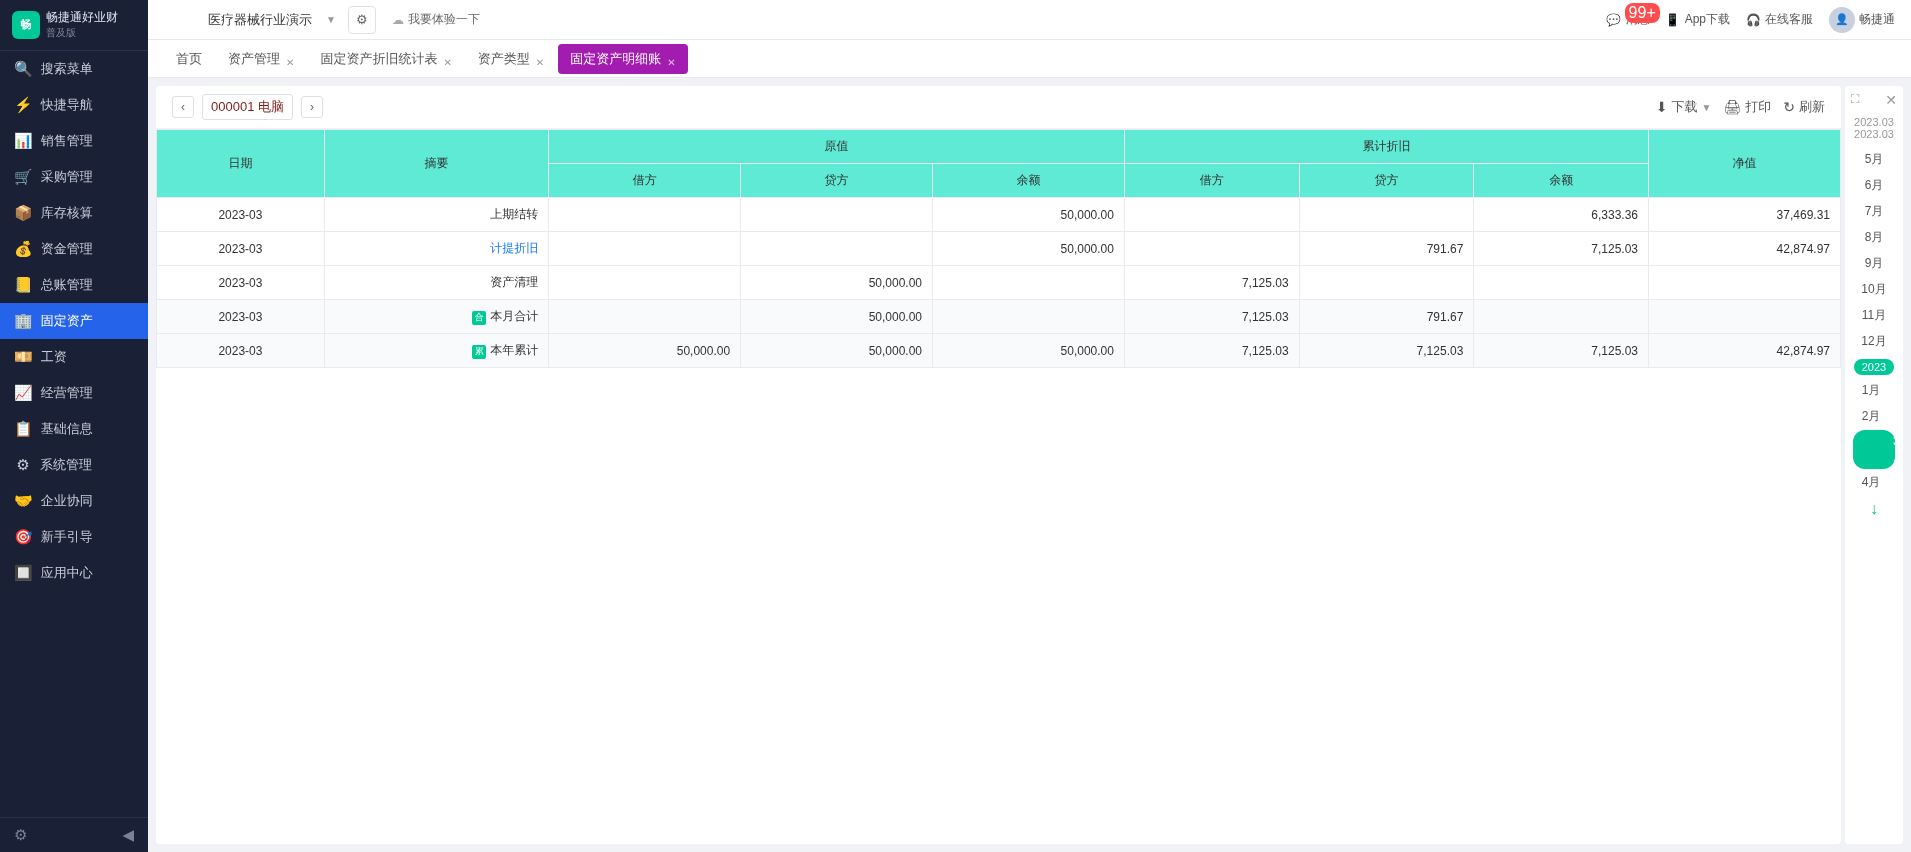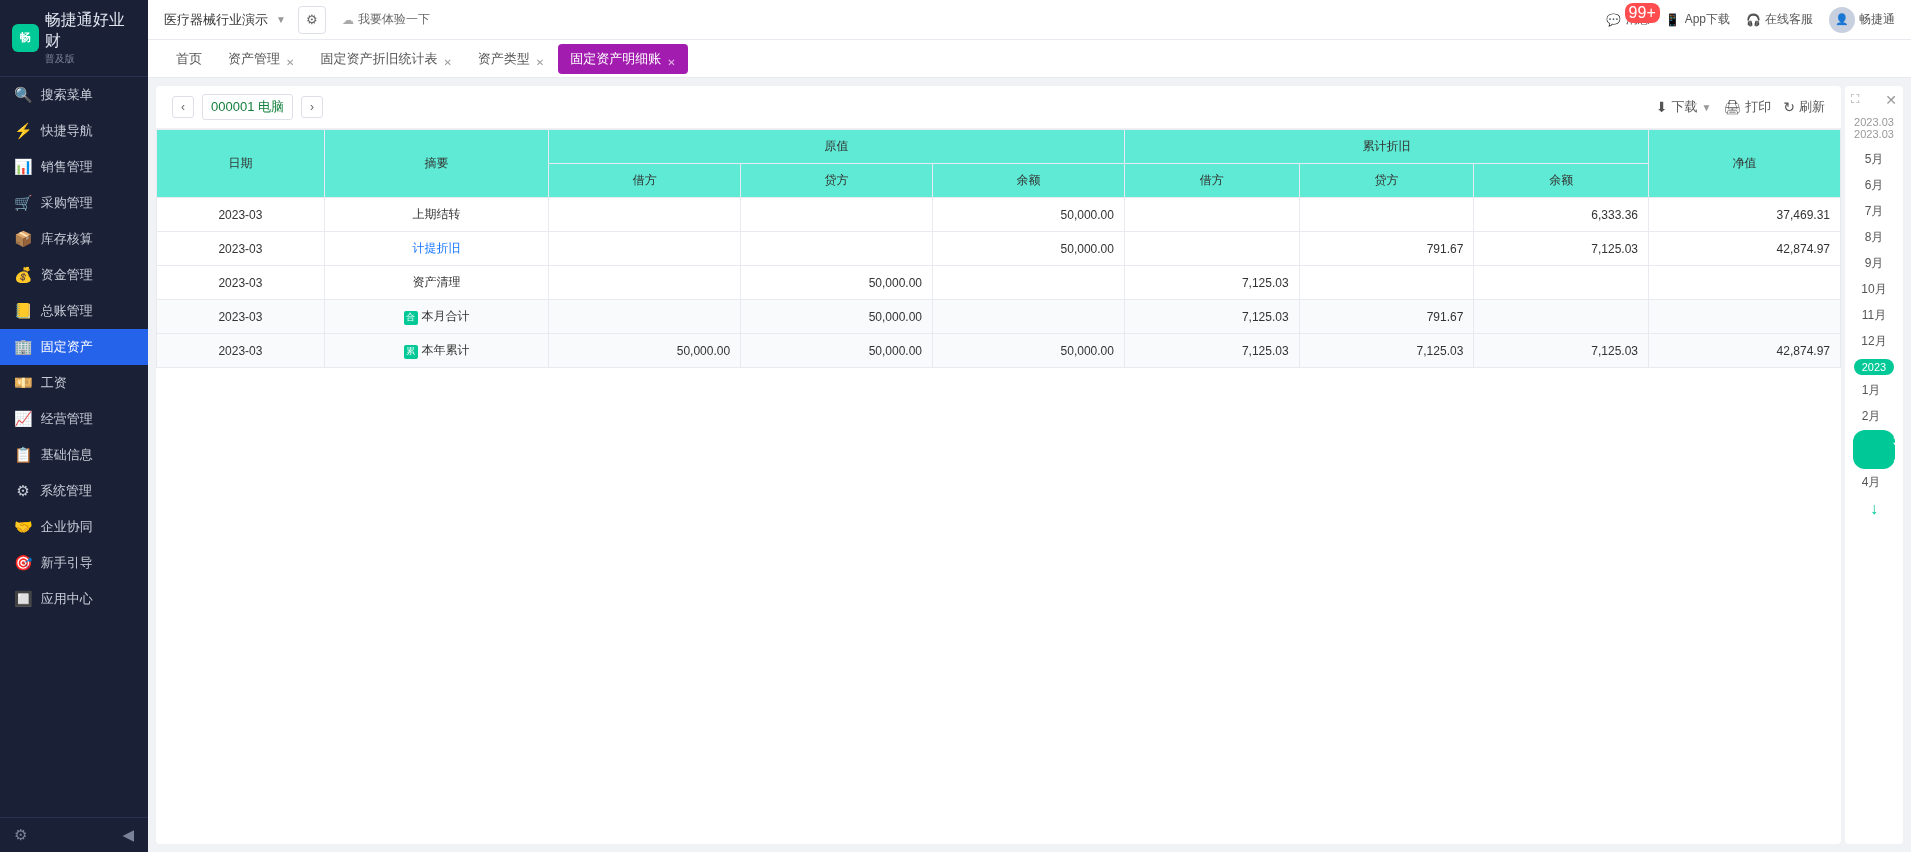--- a/index.html
+++ b/index.html
@@ -31,7 +31,7 @@
       display: flex; align-items: center; justify-content: center;
       color: white; font-size: 11px; font-weight: bold;
     }
-    .sidebar-logo-text { font-size: 16px; color: #e0e4ef; line-height: 1.3; }
+    .sidebar-logo-text { font-size: 12px; color: #e0e4ef; line-height: 1.3; }
     .sidebar-logo-sub { font-size: 10px; color: #7a8299; }
     .sidebar-nav { flex: 1; overflow-y: auto; padding-bottom: 8px; }
     .sidebar-item {

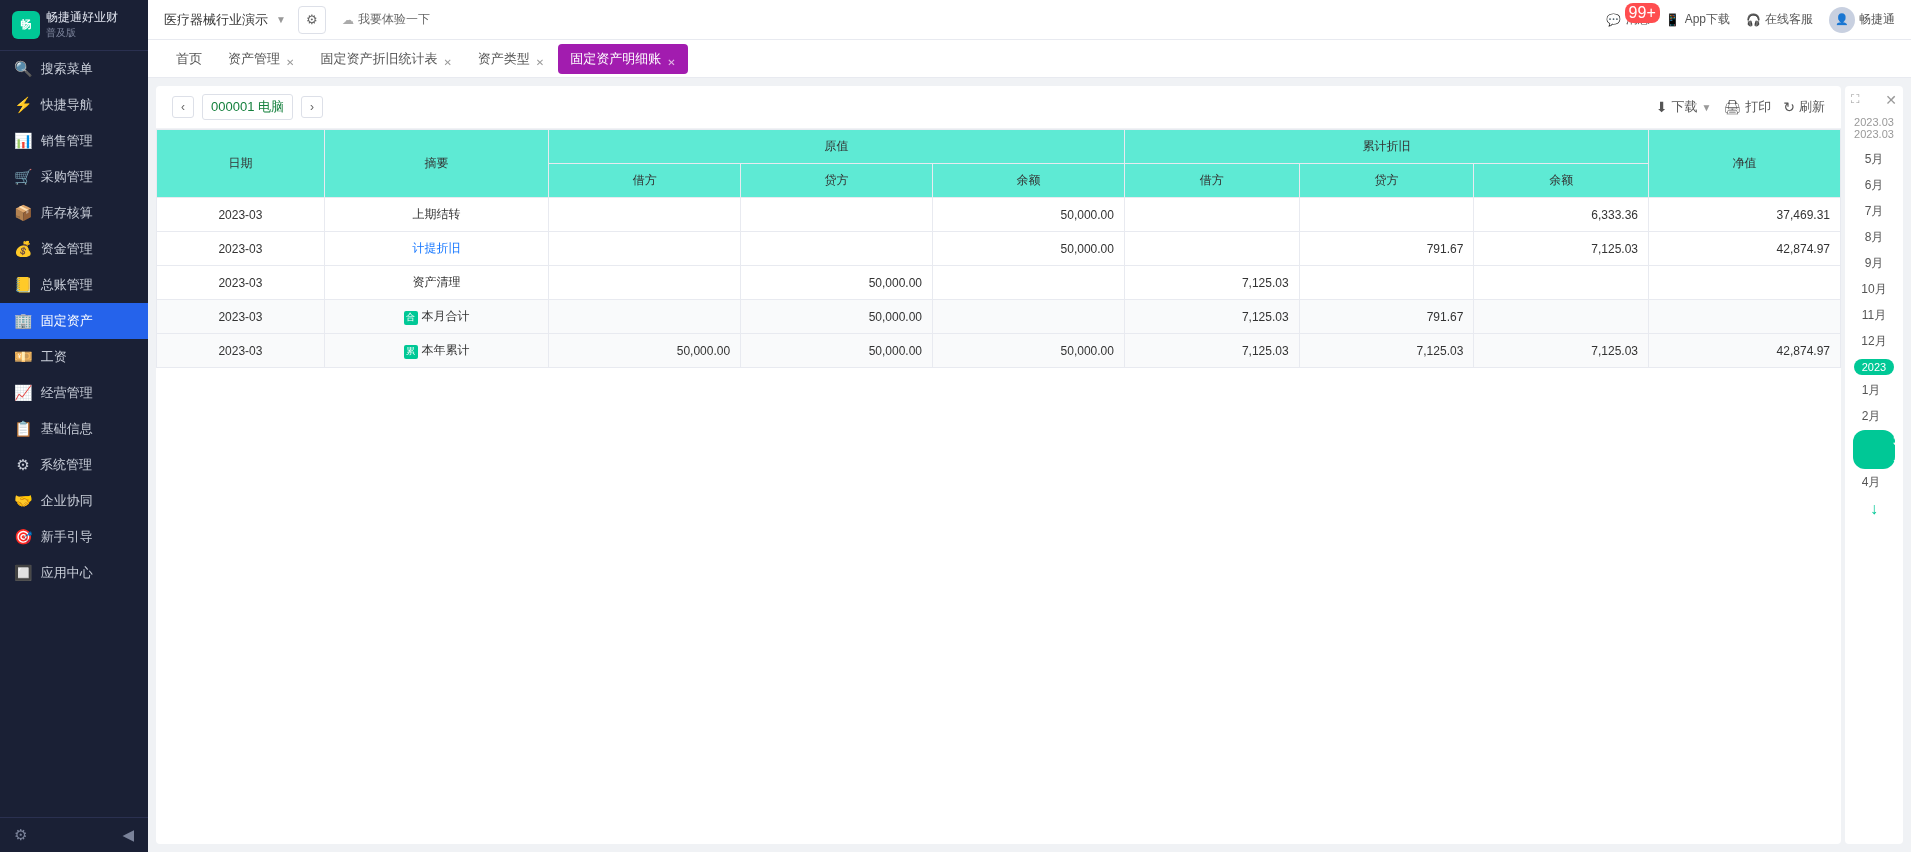--- a/index.html
+++ b/index.html
@@ -73,9 +73,10 @@
       gap: 12px;
     }
     .topbar-company {
-      display: flex; align-items: center; gap: 8px;
+      display: flex; align-items: center; gap: 14px;
       font-size: 13px; color: #333;
       cursor: pointer;
+      margin-left: 44px;
     }
     .topbar-company-arrow { color: #999; font-size: 10px; }
     .topbar-settings {

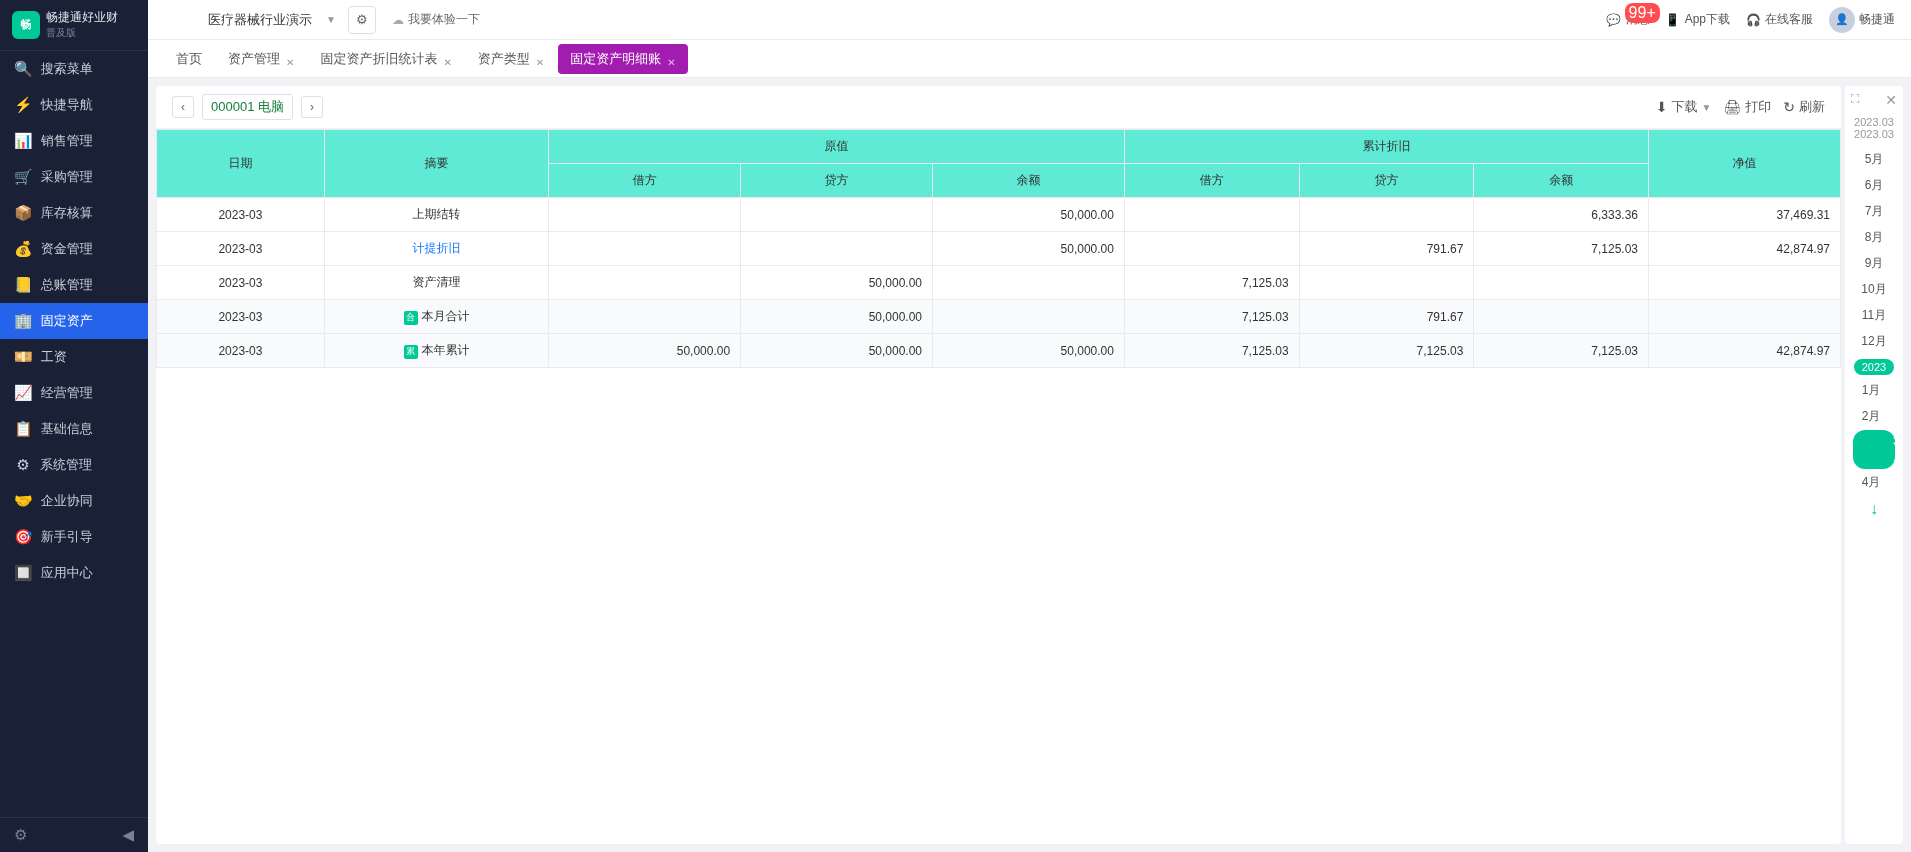--- a/index.html
+++ b/index.html
@@ -174,7 +174,7 @@
       border: 1px solid #dde0e8;
       border-radius: 3px;
       padding: 3px 8px;
-      font-size: 13px; color: #15803d;
+      font-size: 13px; color: #7f1d1d;
       background: white;
     }
     .asset-nav-actions {

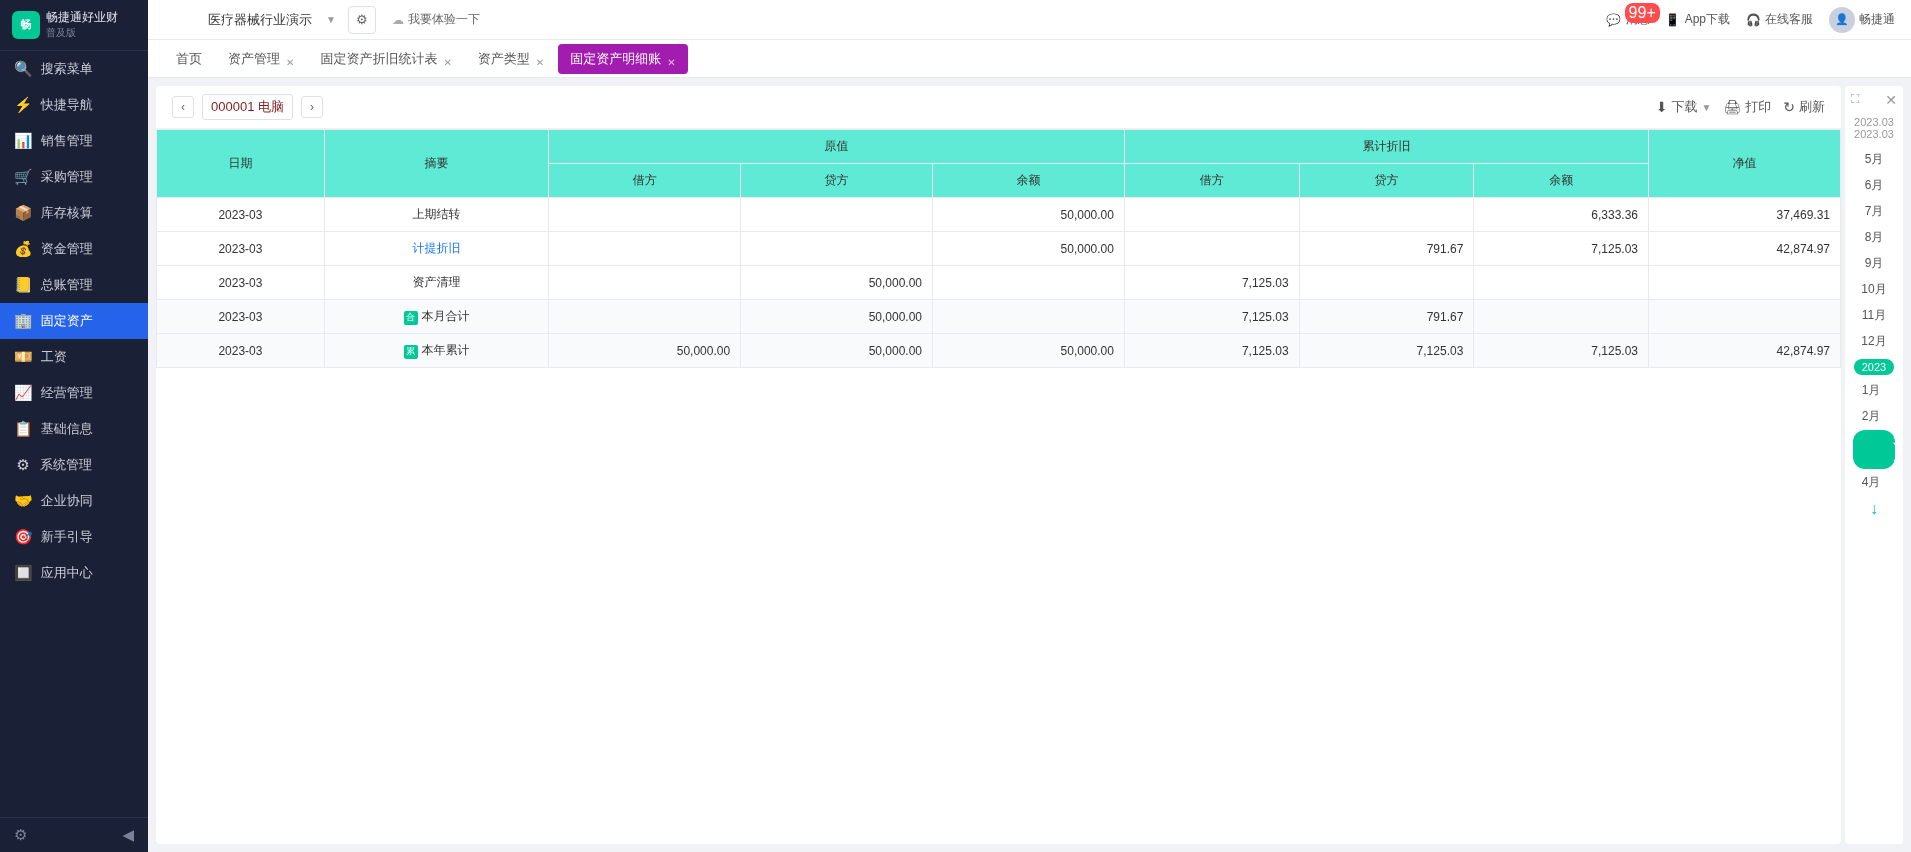--- a/index.html
+++ b/index.html
@@ -216,7 +216,7 @@
       white-space: nowrap;
     }
 
-    .td-left { text-align: center; }
+    .td-left { text-align: right; }
     .td-right { text-align: right; margin-left: 31px; }
     .color-blue { color: #1677ff; }
     .row-subtotal td { background: #f9fafb; }

